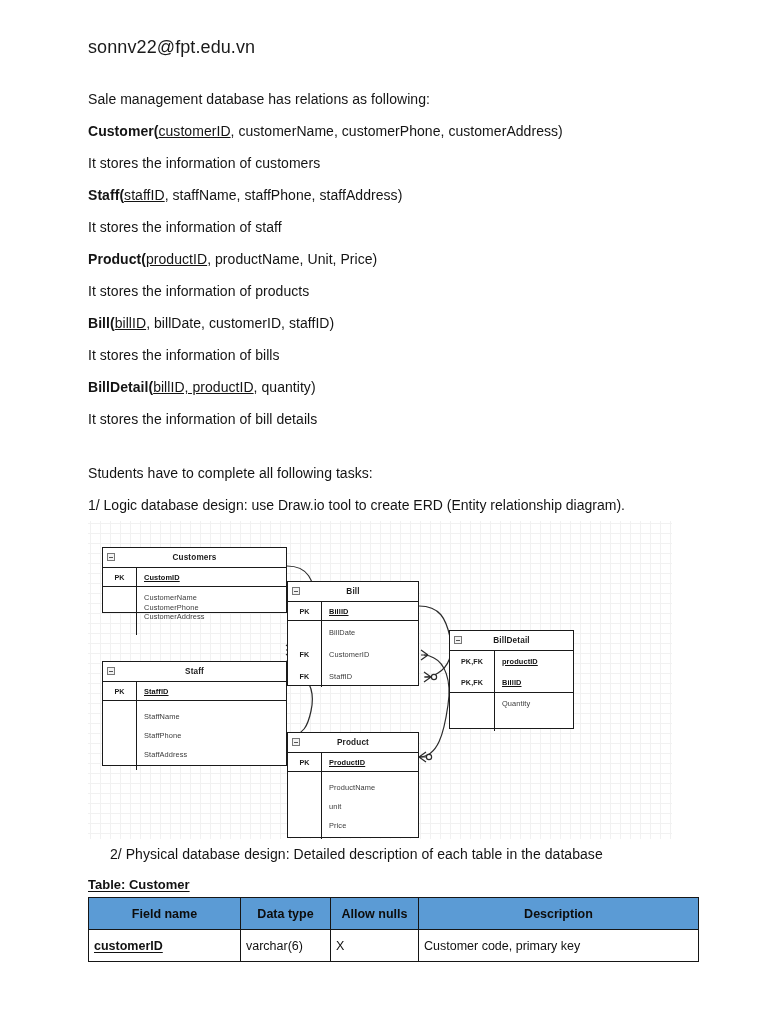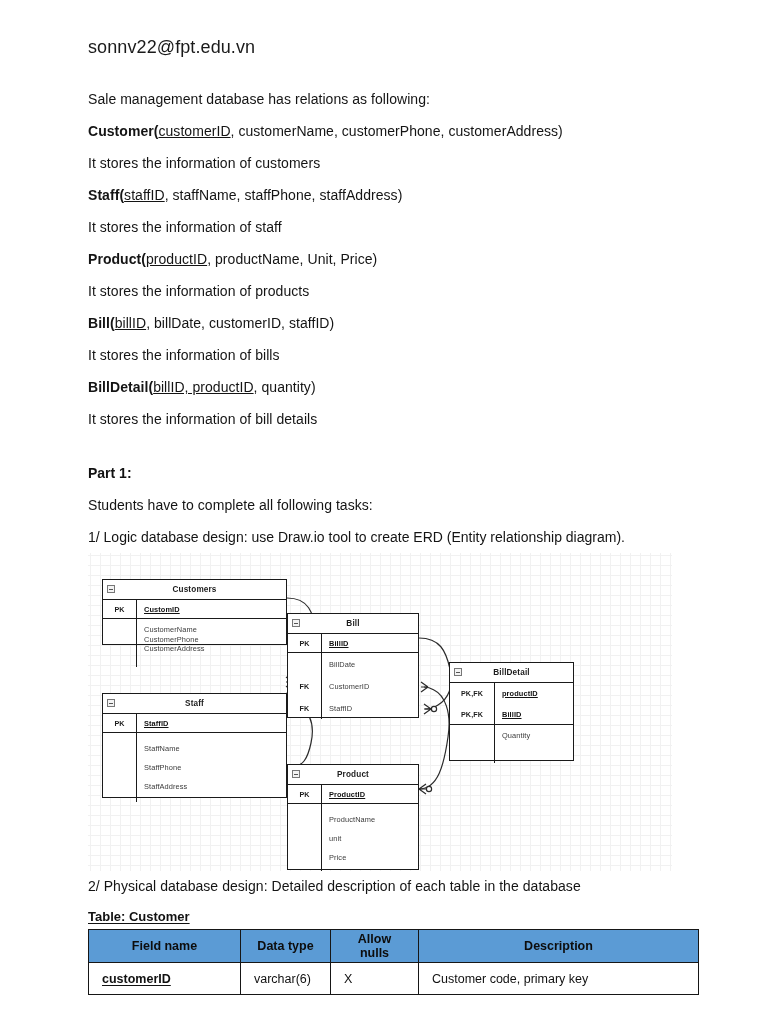--- a/index.html
+++ b/index.html
@@ -238,7 +238,6 @@
 
     <div class="spacer-lg"></div>
 
-    <div class="heading">Part 1:</div>
     <div class="para">Students have to complete all following tasks:</div>
     <div class="para-wrap">1/ Logic database design: use Draw.io tool to create ERD (Entity relationship diagram).</div>
 

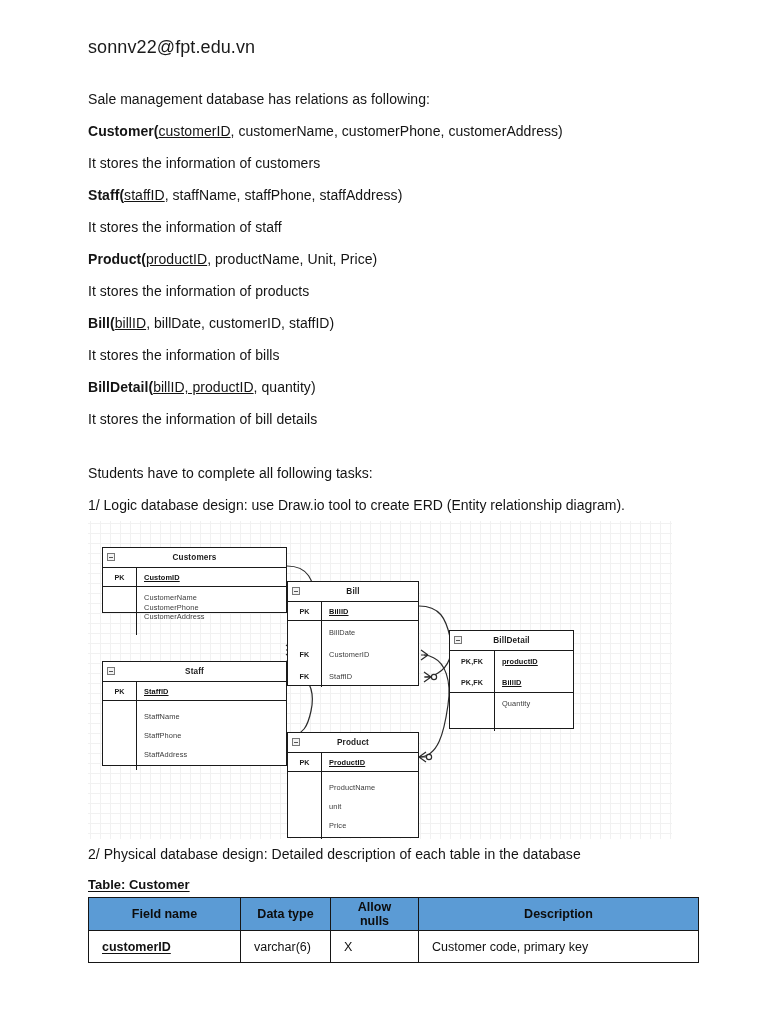--- a/index.html
+++ b/index.html
@@ -381,7 +381,7 @@
 
     </div>
 
-    <div class="para" style="margin-top:4px;">2/ Physical database design: Detailed description of each table in the database</div>
+    <div class="para" style="margin-top:4px;margin-left:22px;">2/ Physical database design: Detailed description of each table in the database</div>
 
     <div class="tbl-label">Table: Customer</div>
 

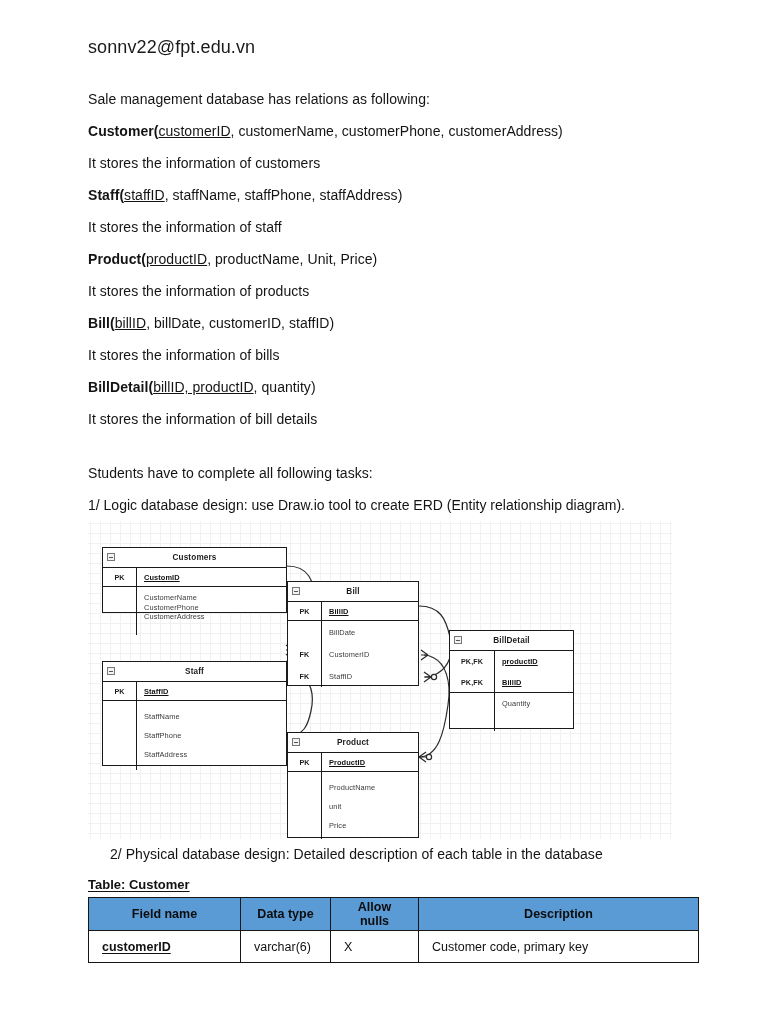--- a/index.html
+++ b/index.html
@@ -194,7 +194,7 @@
   table.spec th, table.spec td {
     border: 1.3px solid #161616;
     font-size: 12.5px;
-    padding: 2px 13px;
+    padding: 2px 5px;
     height: 32px;
     box-sizing: border-box;
   }

